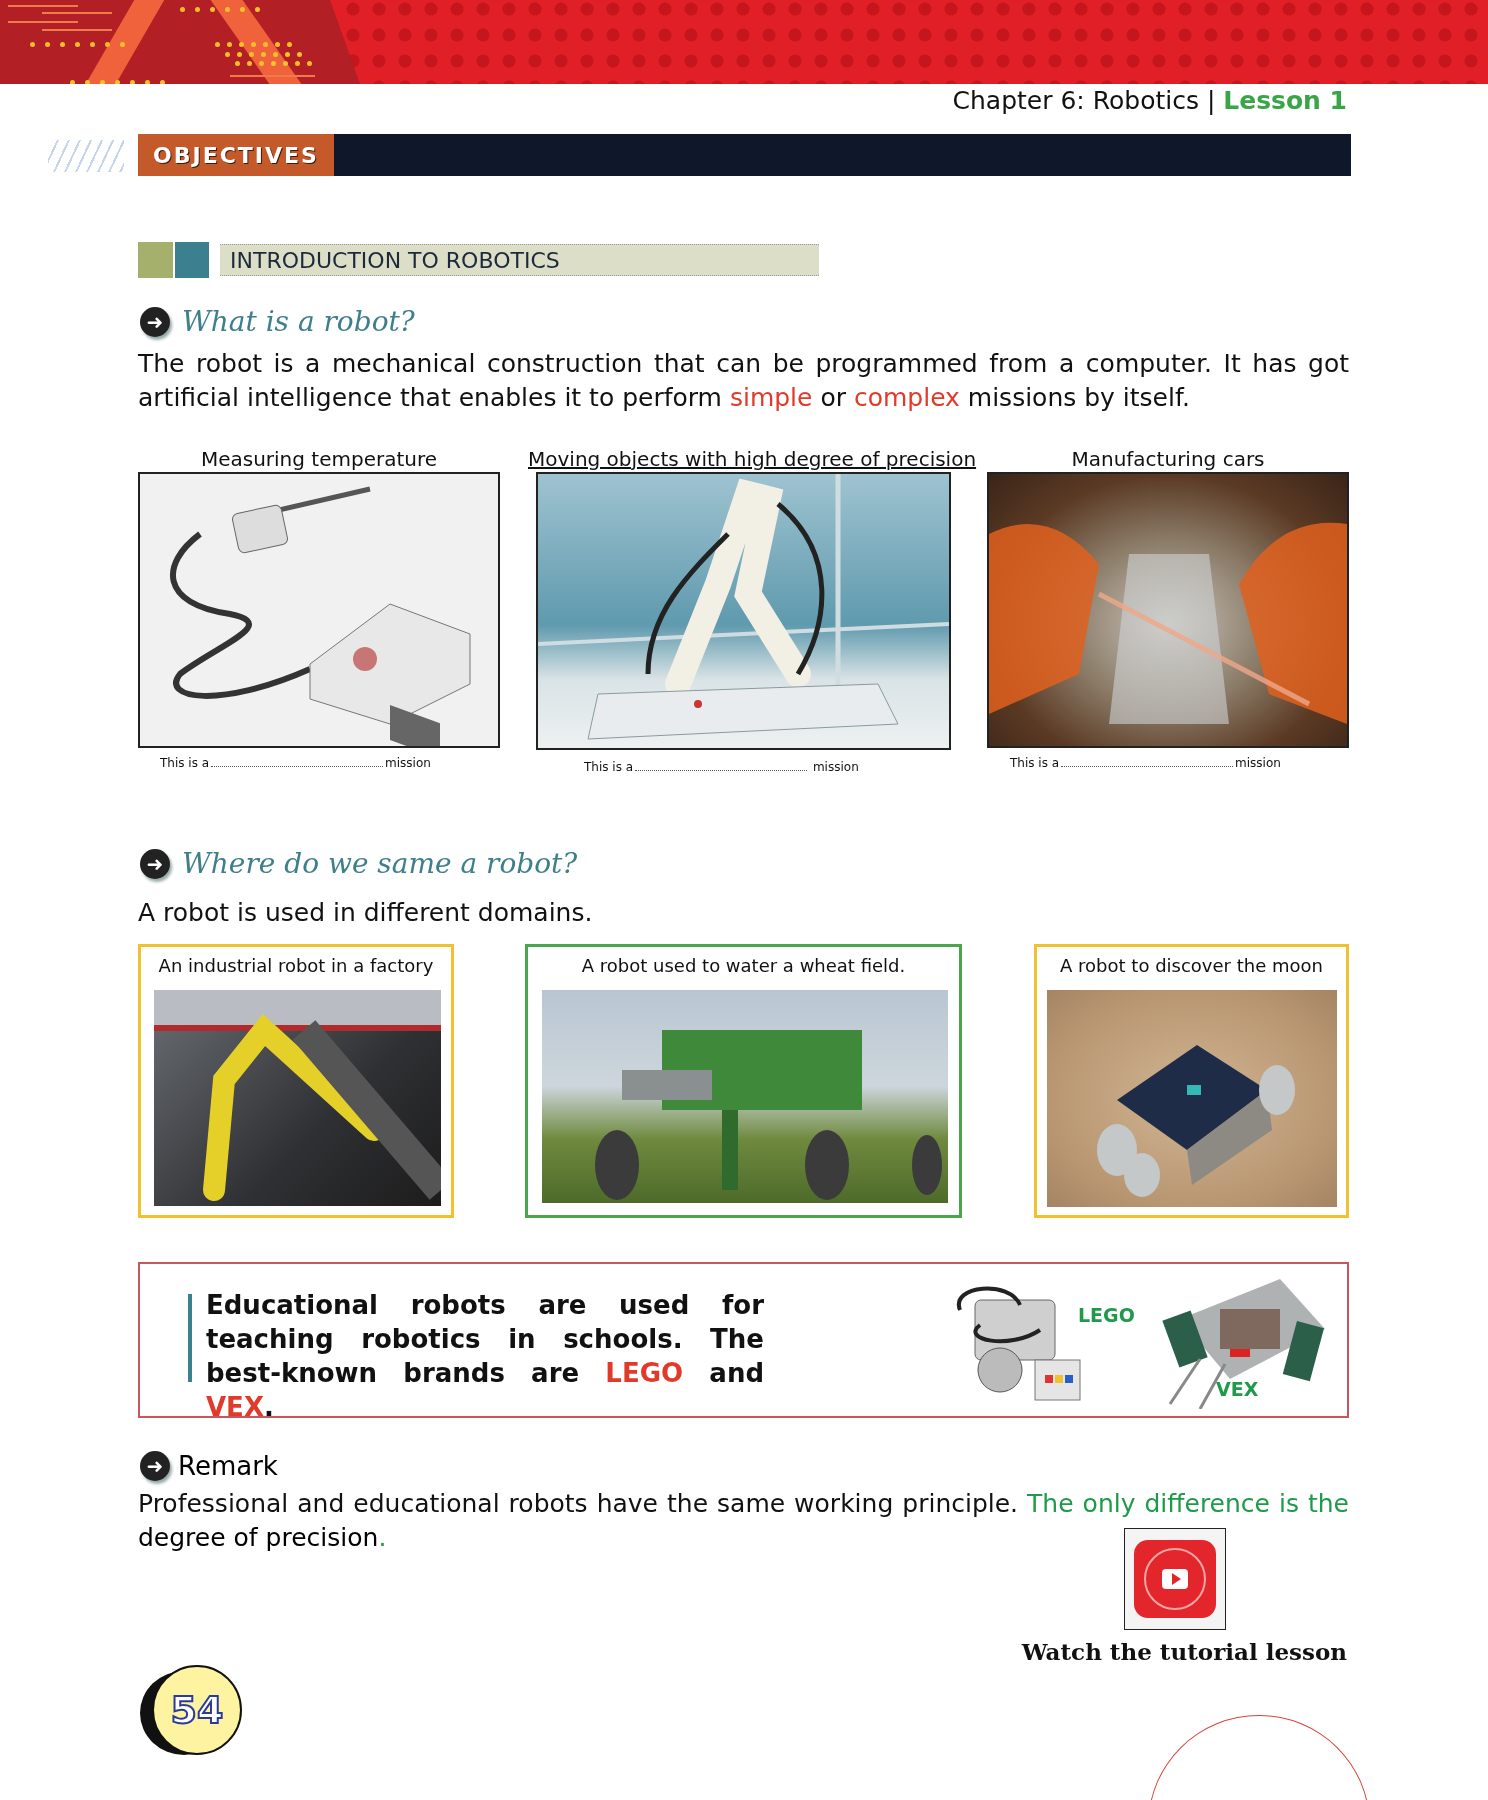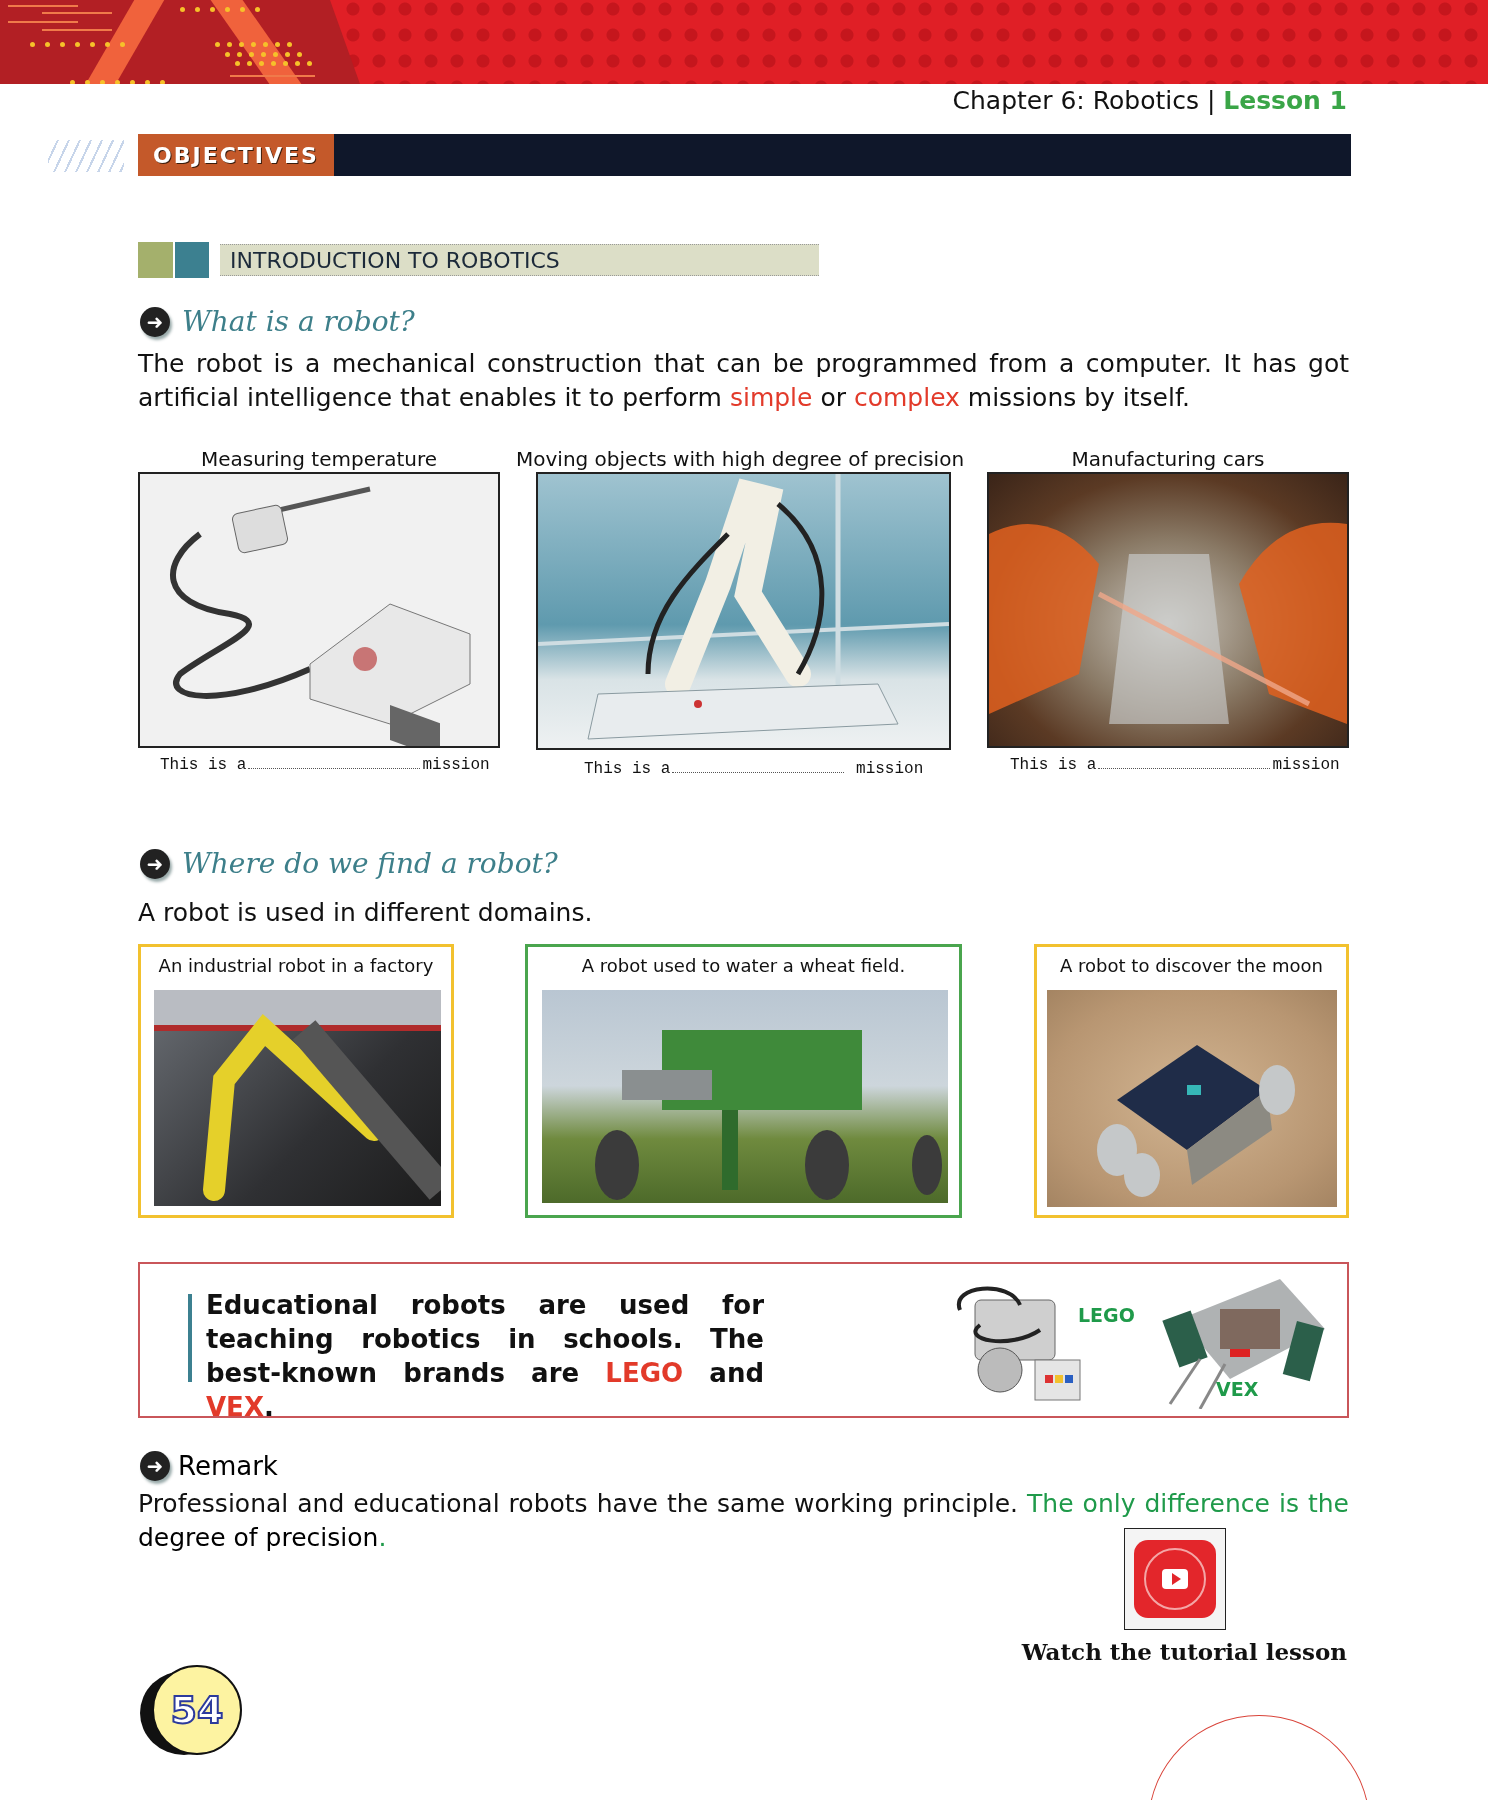--- a/index.html
+++ b/index.html
@@ -147,7 +147,7 @@
   <span>This is a</span><span class="dots"></span><span>mission</span>
 </div>
 
-<div class="abs cap" style="left:516px;top:447px;width:415px;">Moving objects with high degree of precision</div>
+<div class="abs cap" style="left:528px;top:447px;width:415px;text-decoration:underline;">Moving objects with high degree of precision</div>
 <div class="abs imgbox" style="left:536px;top:472px;width:415px;height:278px;background:linear-gradient(180deg,#9fc3d0 0%,#5f9aae 55%,#d9e3e6 75%,#eef1f2 100%);">
   <svg width="411" height="274" viewBox="0 0 411 274">
     <line x1="0" y1="170" x2="411" y2="150" stroke="#cfdde2" stroke-width="4"></line>

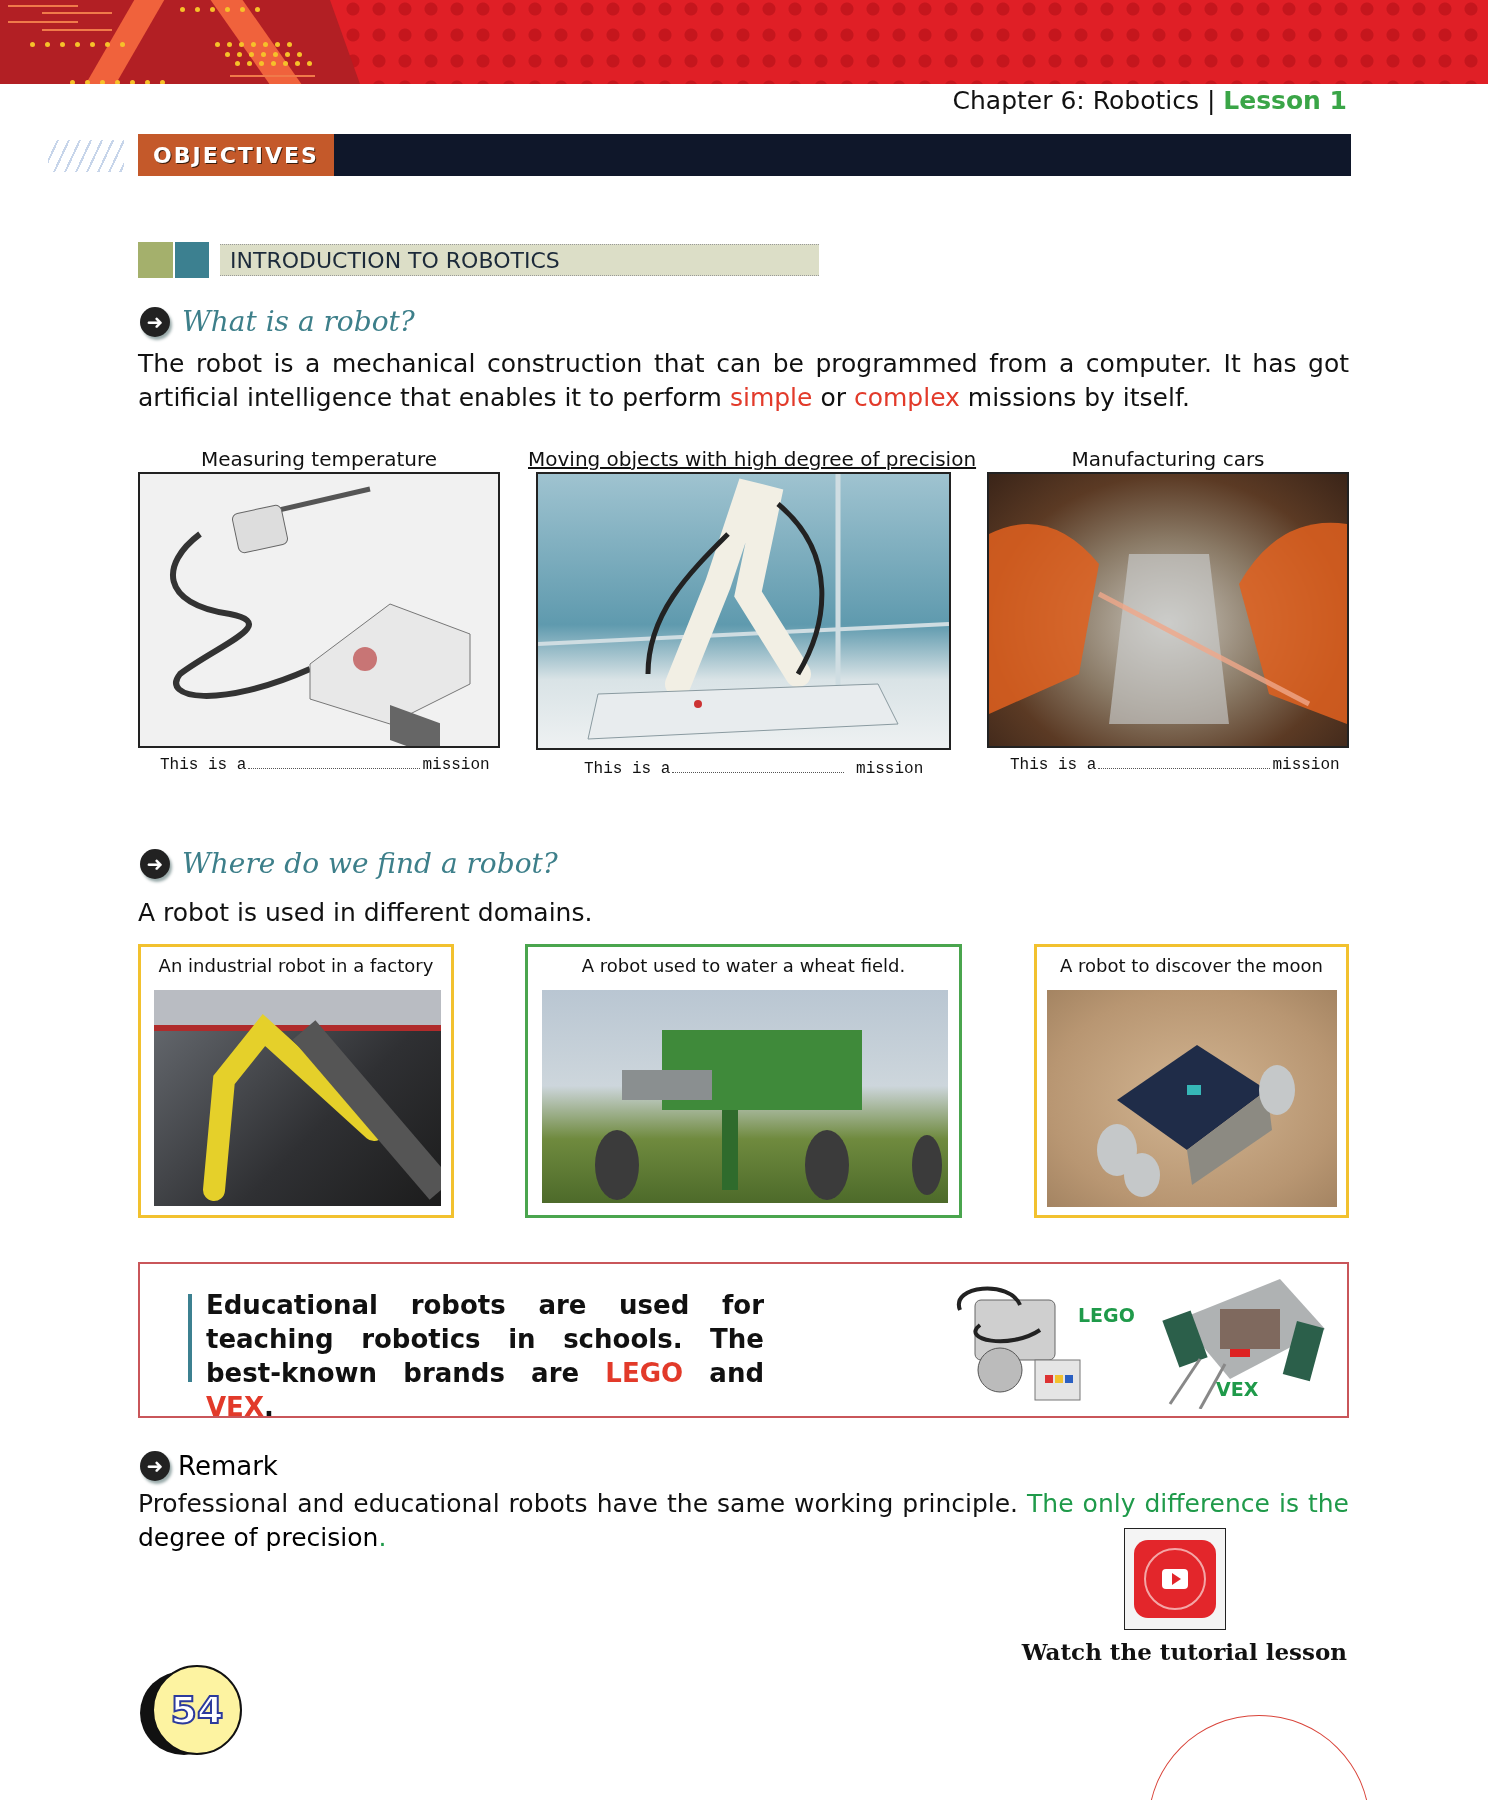--- a/index.html
+++ b/index.html
@@ -36,7 +36,7 @@
   .green{color:#1f9a4a;margin-top:32px;}
   .cap{font-size:20px;text-align:center;white-space:nowrap;color:#111;}
   .imgbox{border:2px solid #222;box-sizing:border-box;overflow:hidden;}
-  .blank{font-size:16px;white-space:nowrap;color:#111;font-family:Liberation Mono, monospace;}
+  .blank{font-size:12px;white-space:nowrap;color:#111;}
   .blank .dots{display:inline-block;width:172px;border-bottom:1px dotted #555;margin:0 2px;}
   .dom{border:3px solid #f2c12e;box-sizing:border-box;}
   .dom.green-b{border-color:#4aa54e;}

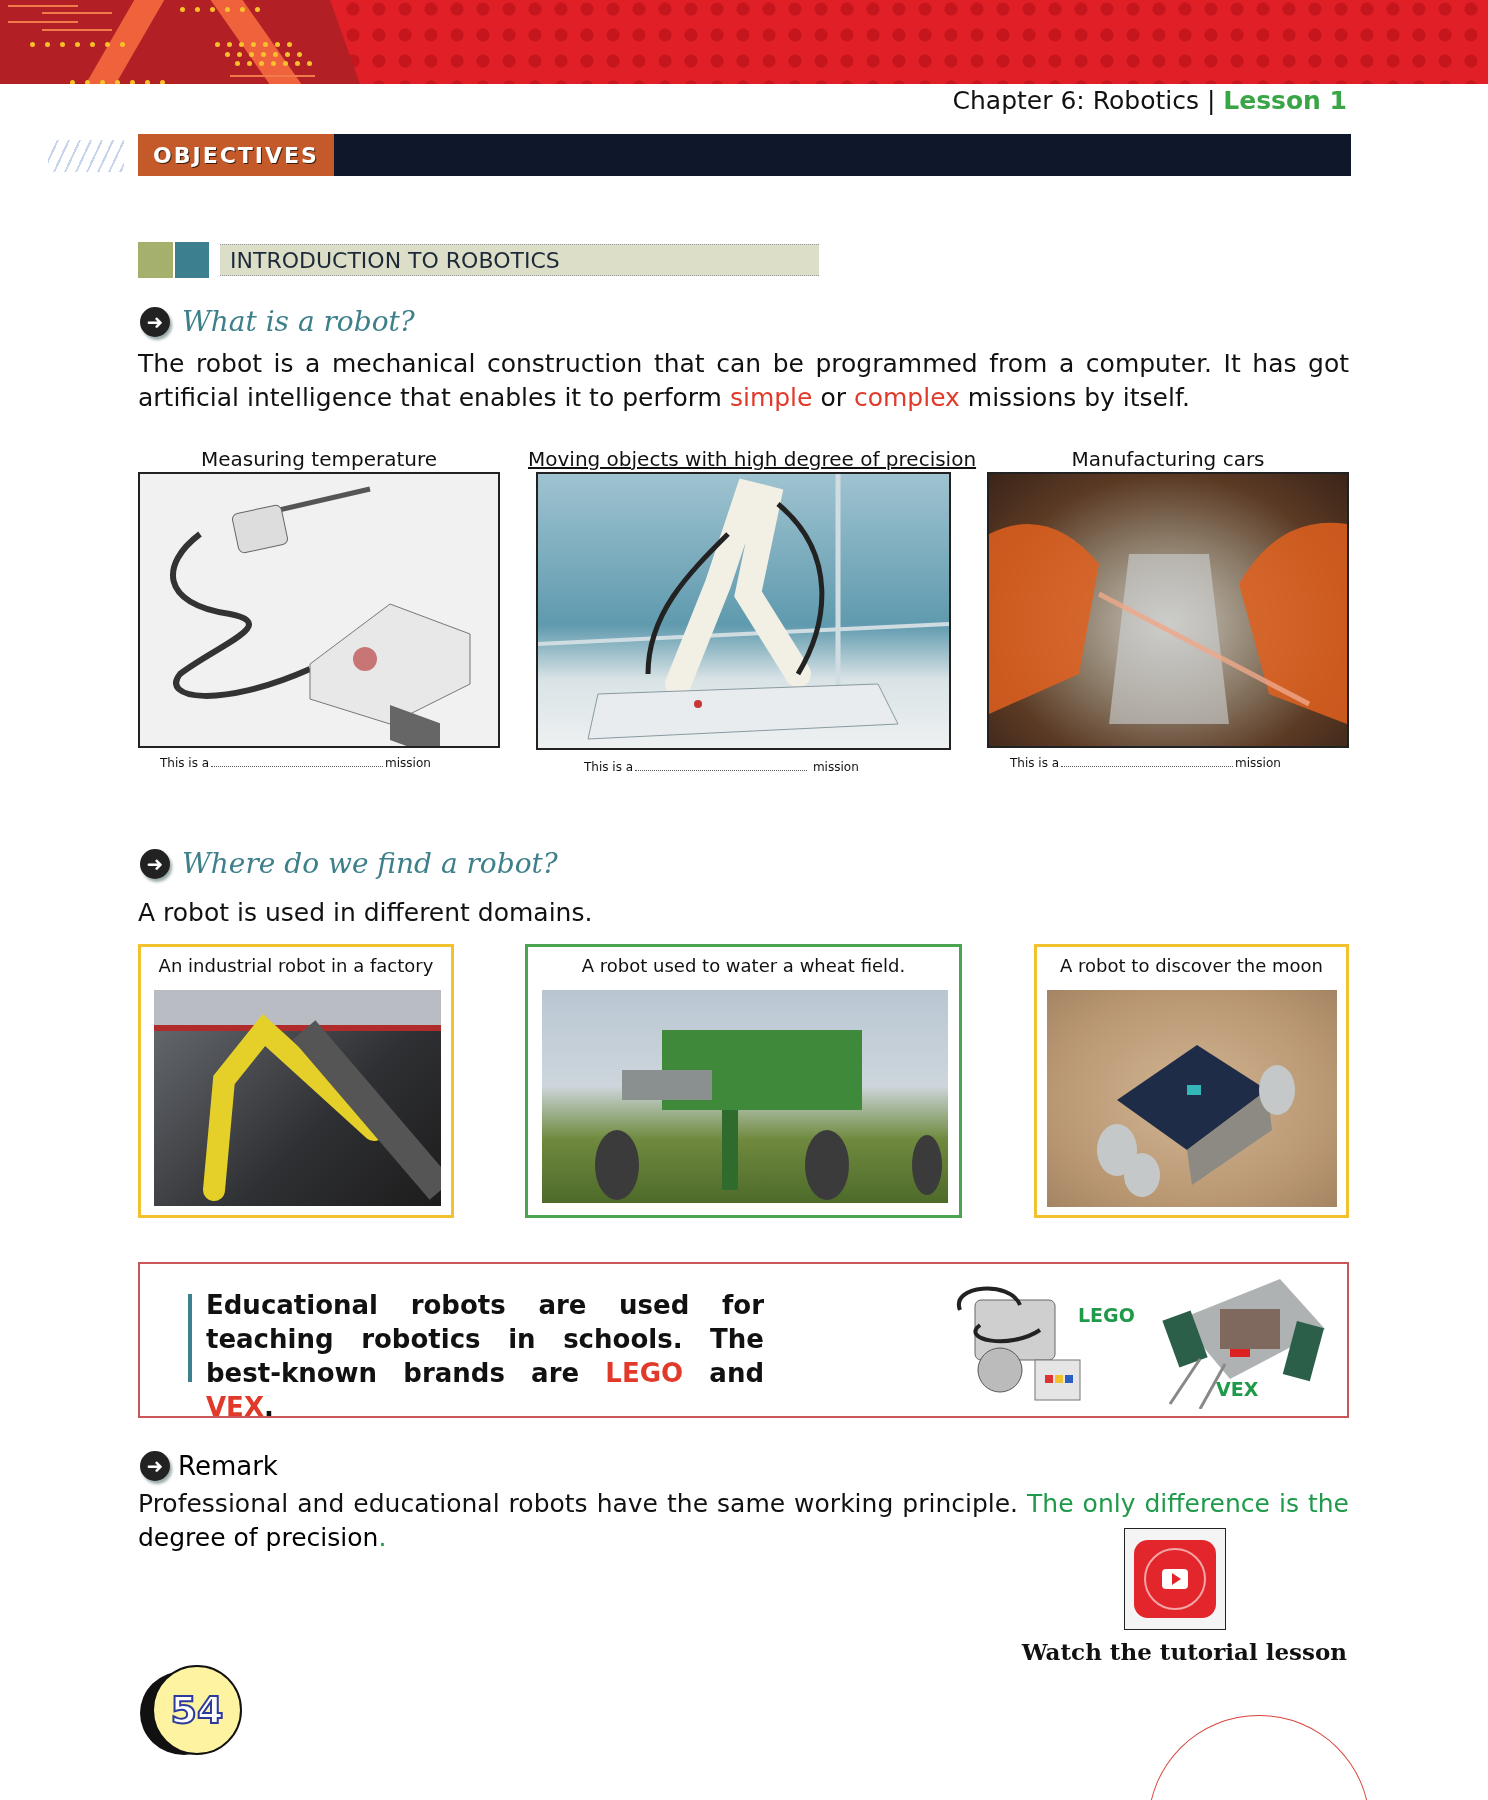--- a/index.html
+++ b/index.html
@@ -177,7 +177,7 @@
 
 <div class="abs sec-h" style="left:140px;top:847px;">
   <div class="arrow">➜</div>
-  <span class="sec-title">Where do we find a robot?</span>
+  <span class="sec-title">Where do we same a robot?</span>
 </div>
 <div class="abs body-text" style="left:138px;top:896px;">A robot is used in different domains.</div>
 

